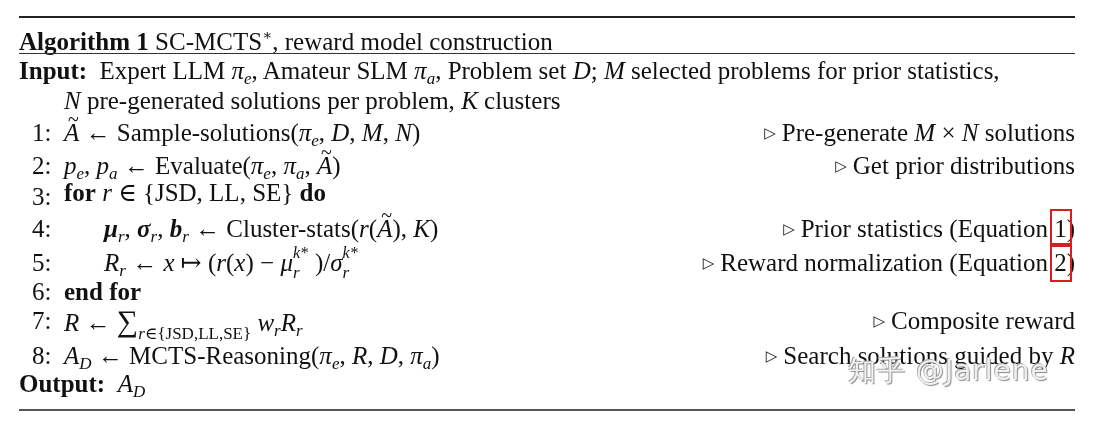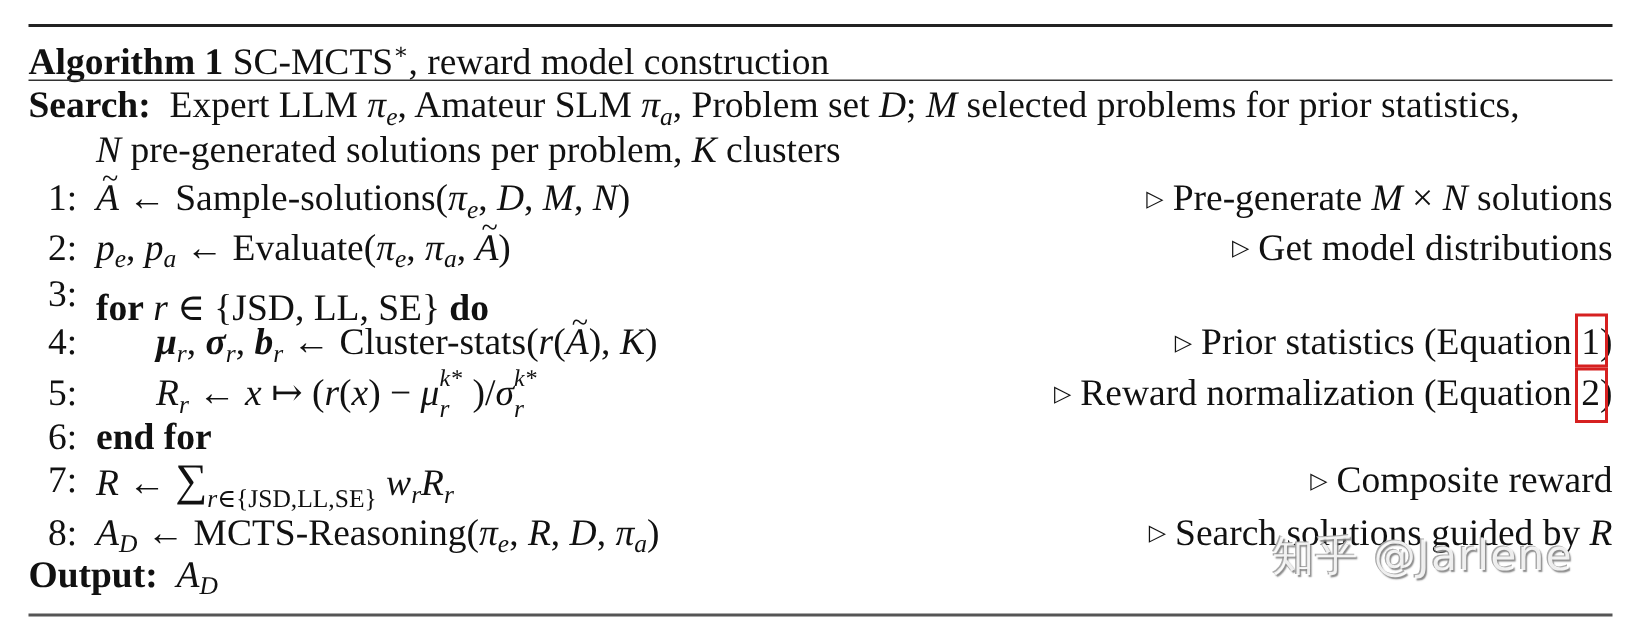--- a/index.html
+++ b/index.html
@@ -39,7 +39,7 @@
 <div class="rule mid"></div>
 
 <div class="line" style="left:19px; top:56px;">
-  <span class="b">Search:</span>
+  <span class="b">Input:</span>
   &nbsp;Expert LLM <span class="i">π</span><span class="sub">e</span>, Amateur SLM <span class="i">π</span><span class="sub">a</span>, Problem set <span class="i">D</span>; <span class="i">M</span> selected problems for prior statistics,
 </div>
 <div class="line" style="left:64px; top:86px;font-family:Liberation Serif, serif;">

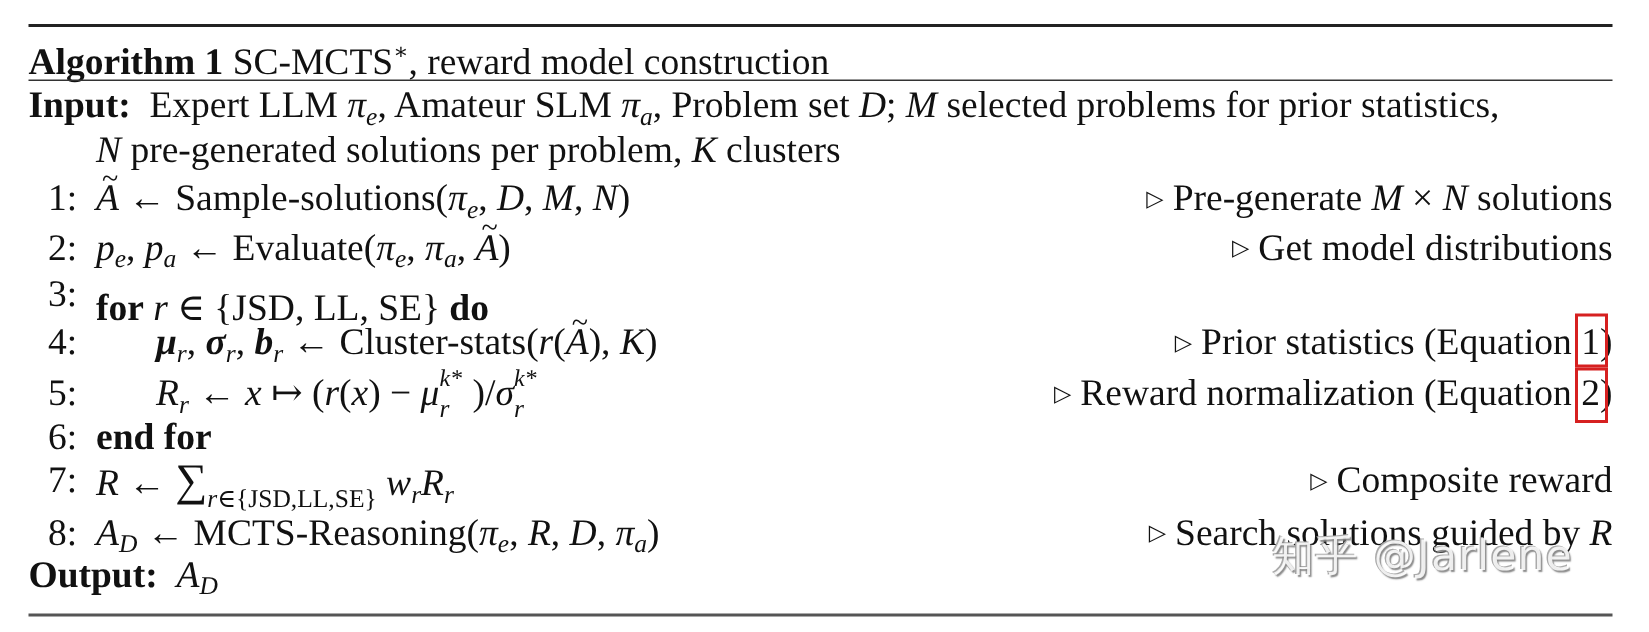--- a/index.html
+++ b/index.html
@@ -59,7 +59,7 @@
   <span class="i">p</span><span class="sub">e</span>, <span class="i">p</span><span class="sub">a</span> ← Evaluate(<span class="i">π</span><span class="sub">e</span>, <span class="i">π</span><span class="sub">a</span>, <span class="tilde">A</span>)
 </div>
 <div class="cmt" style="top:151px;">
-  <span class="tri">▷</span><span>Get model distributions</span>
+  <span class="tri">▷</span><span>Get prior distributions</span>
 </div>
 
 <div class="num" style="top:182px;">3:</div>

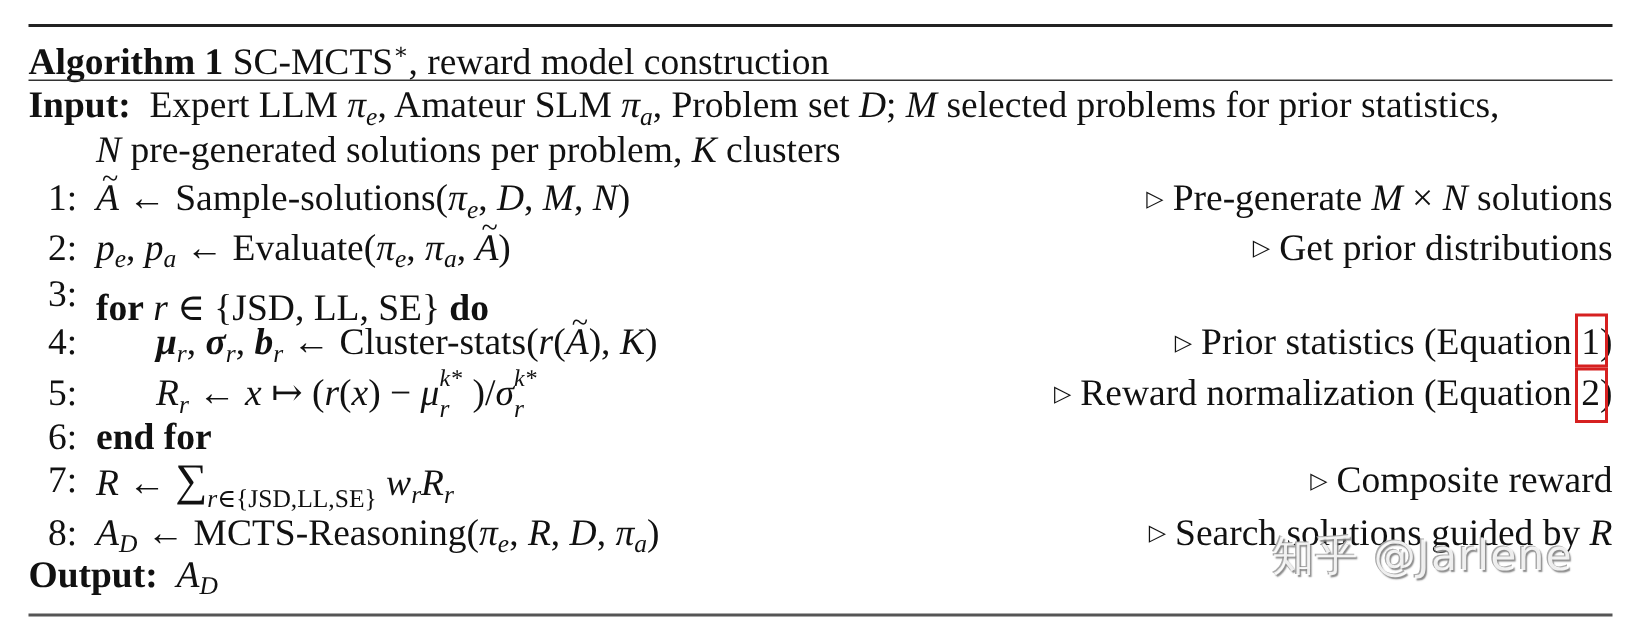--- a/index.html
+++ b/index.html
@@ -63,7 +63,7 @@
 </div>
 
 <div class="num" style="top:182px;">3:</div>
-<div class="body" style="left:64px; top:191px;text-align:center;">
+<div class="body" style="left:64px; top:178px;text-align:center;">
   <span class="b">for</span> <span class="i">r</span> ∈ {JSD, LL, SE} <span class="b">do</span>
 </div>
 

